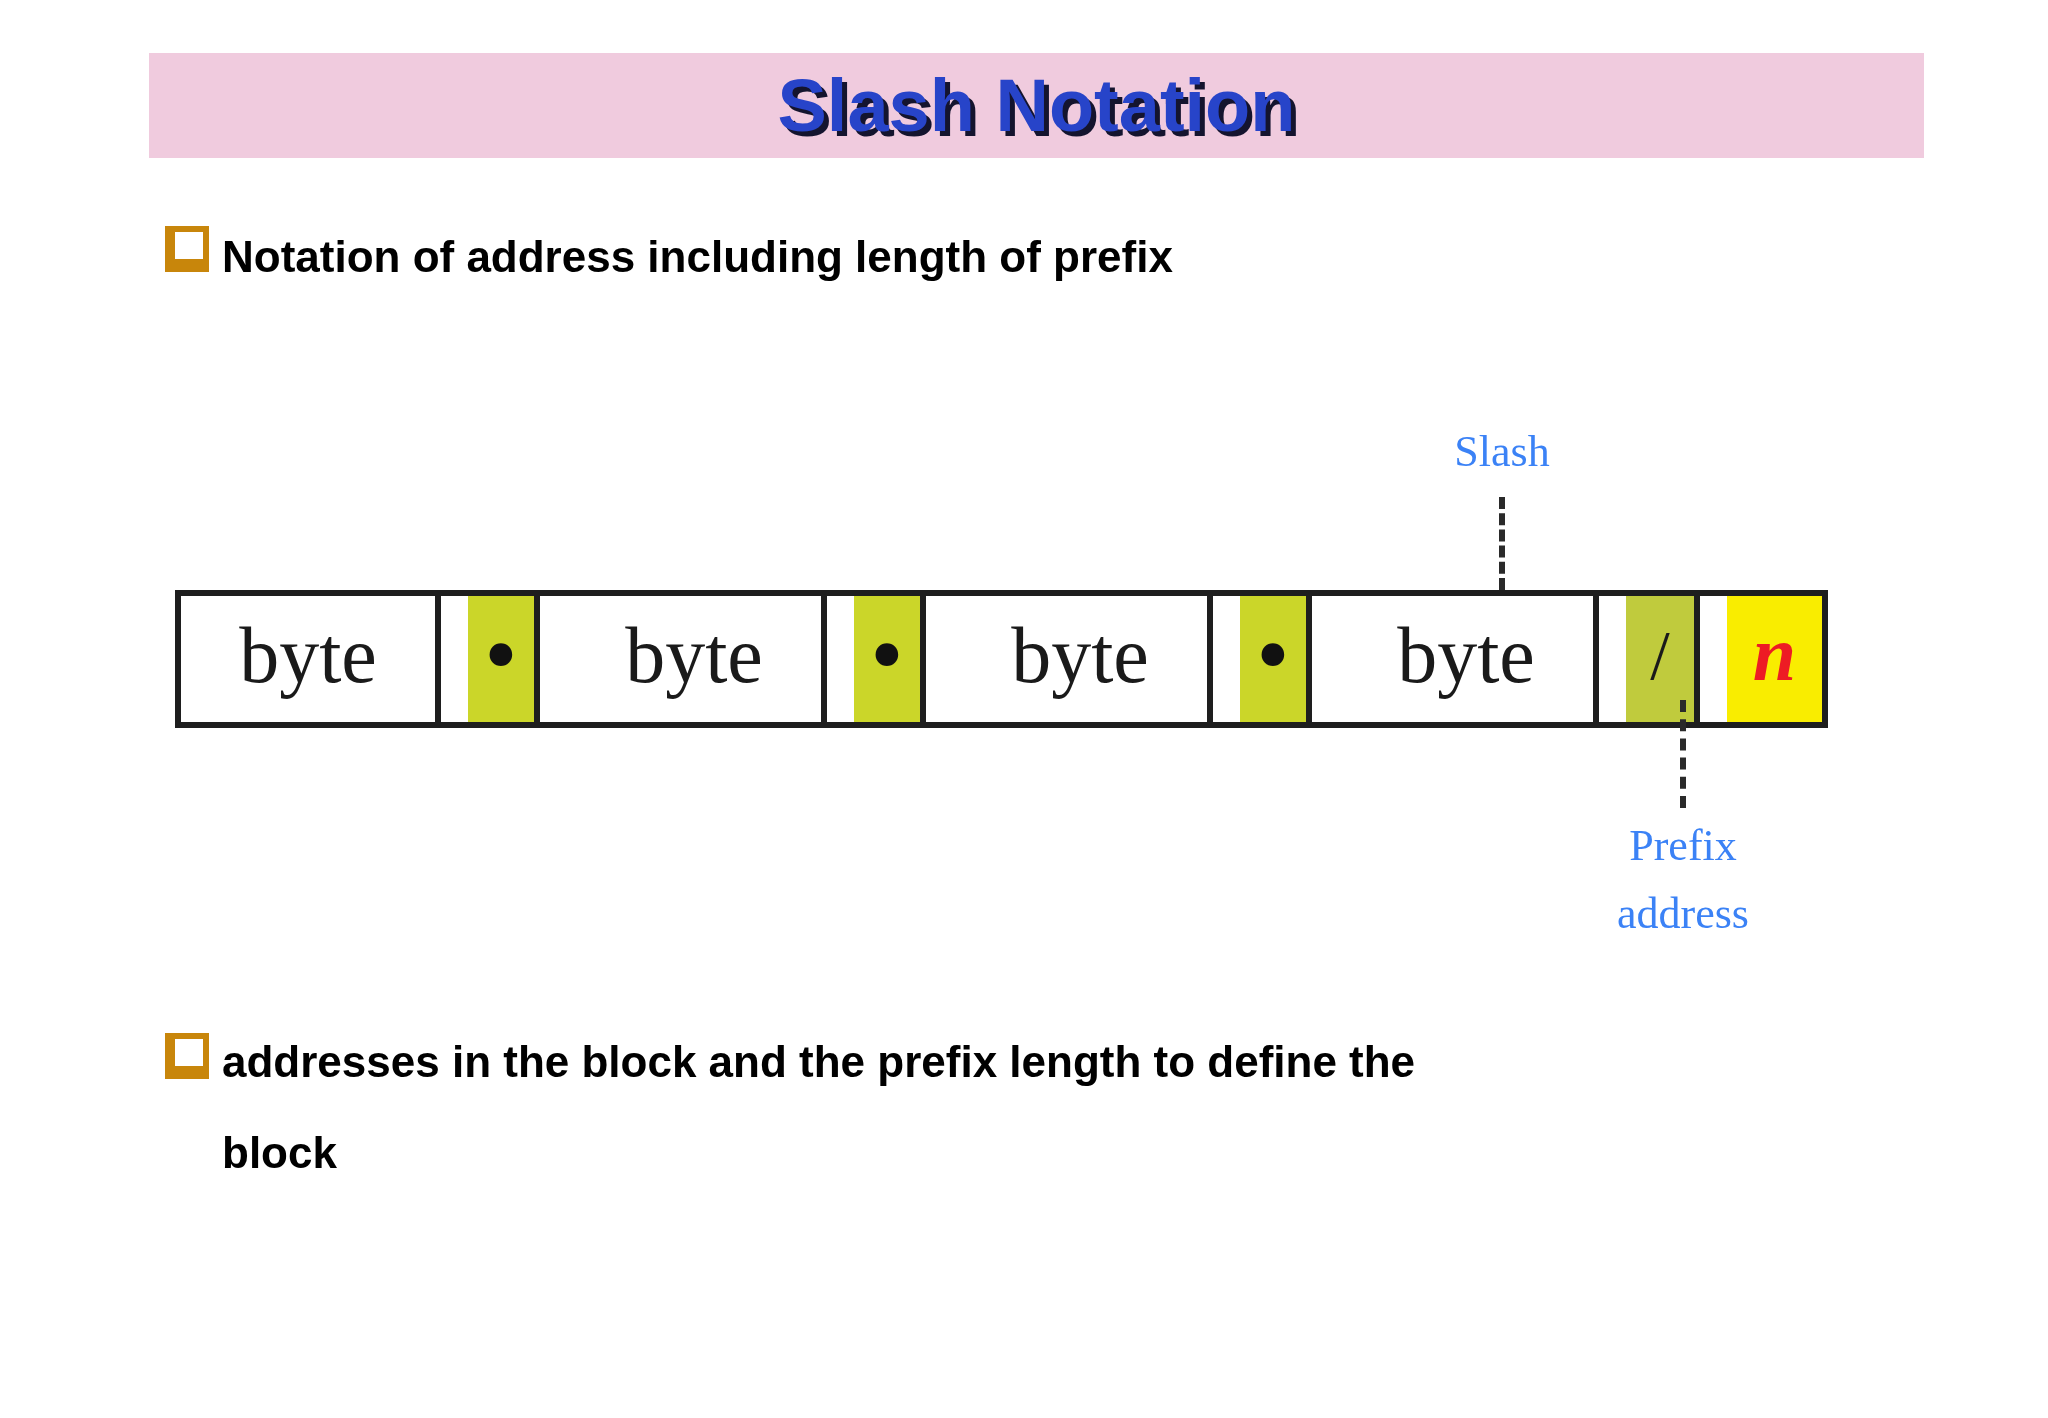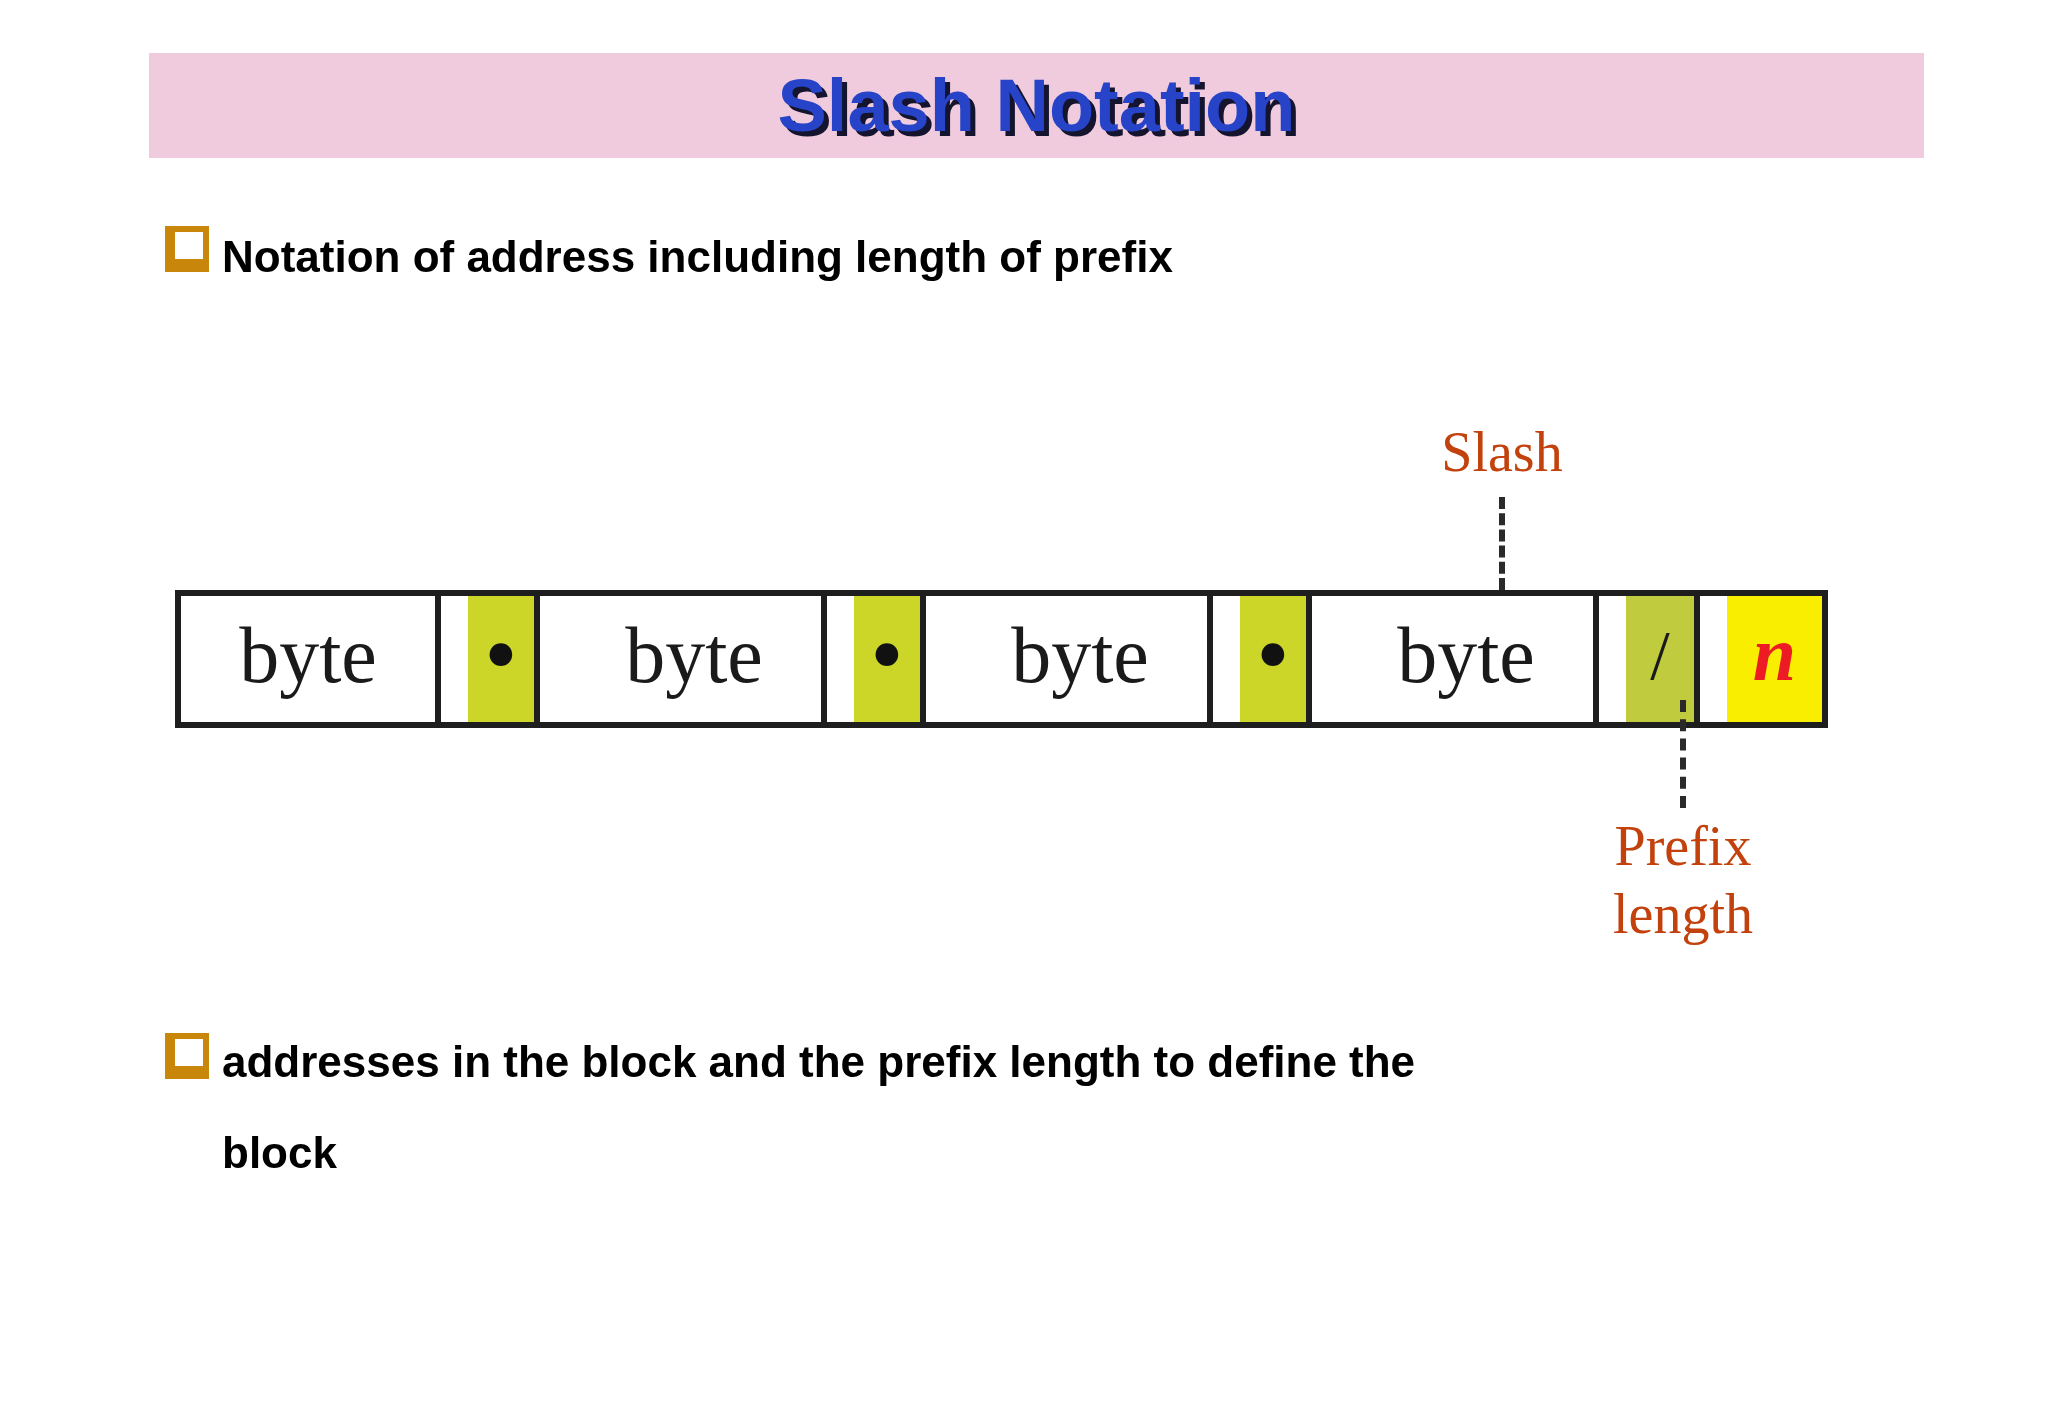--- a/index.html
+++ b/index.html
@@ -81,7 +81,7 @@
   .callout-label{
     position:absolute;
     font-family:"Liberation Serif",serif;
-    font-size:56px;color:#c2410c;
+    font-size:44px;color:#3b82f6;
     text-align:center;width:300px;
     line-height:68px;
   }

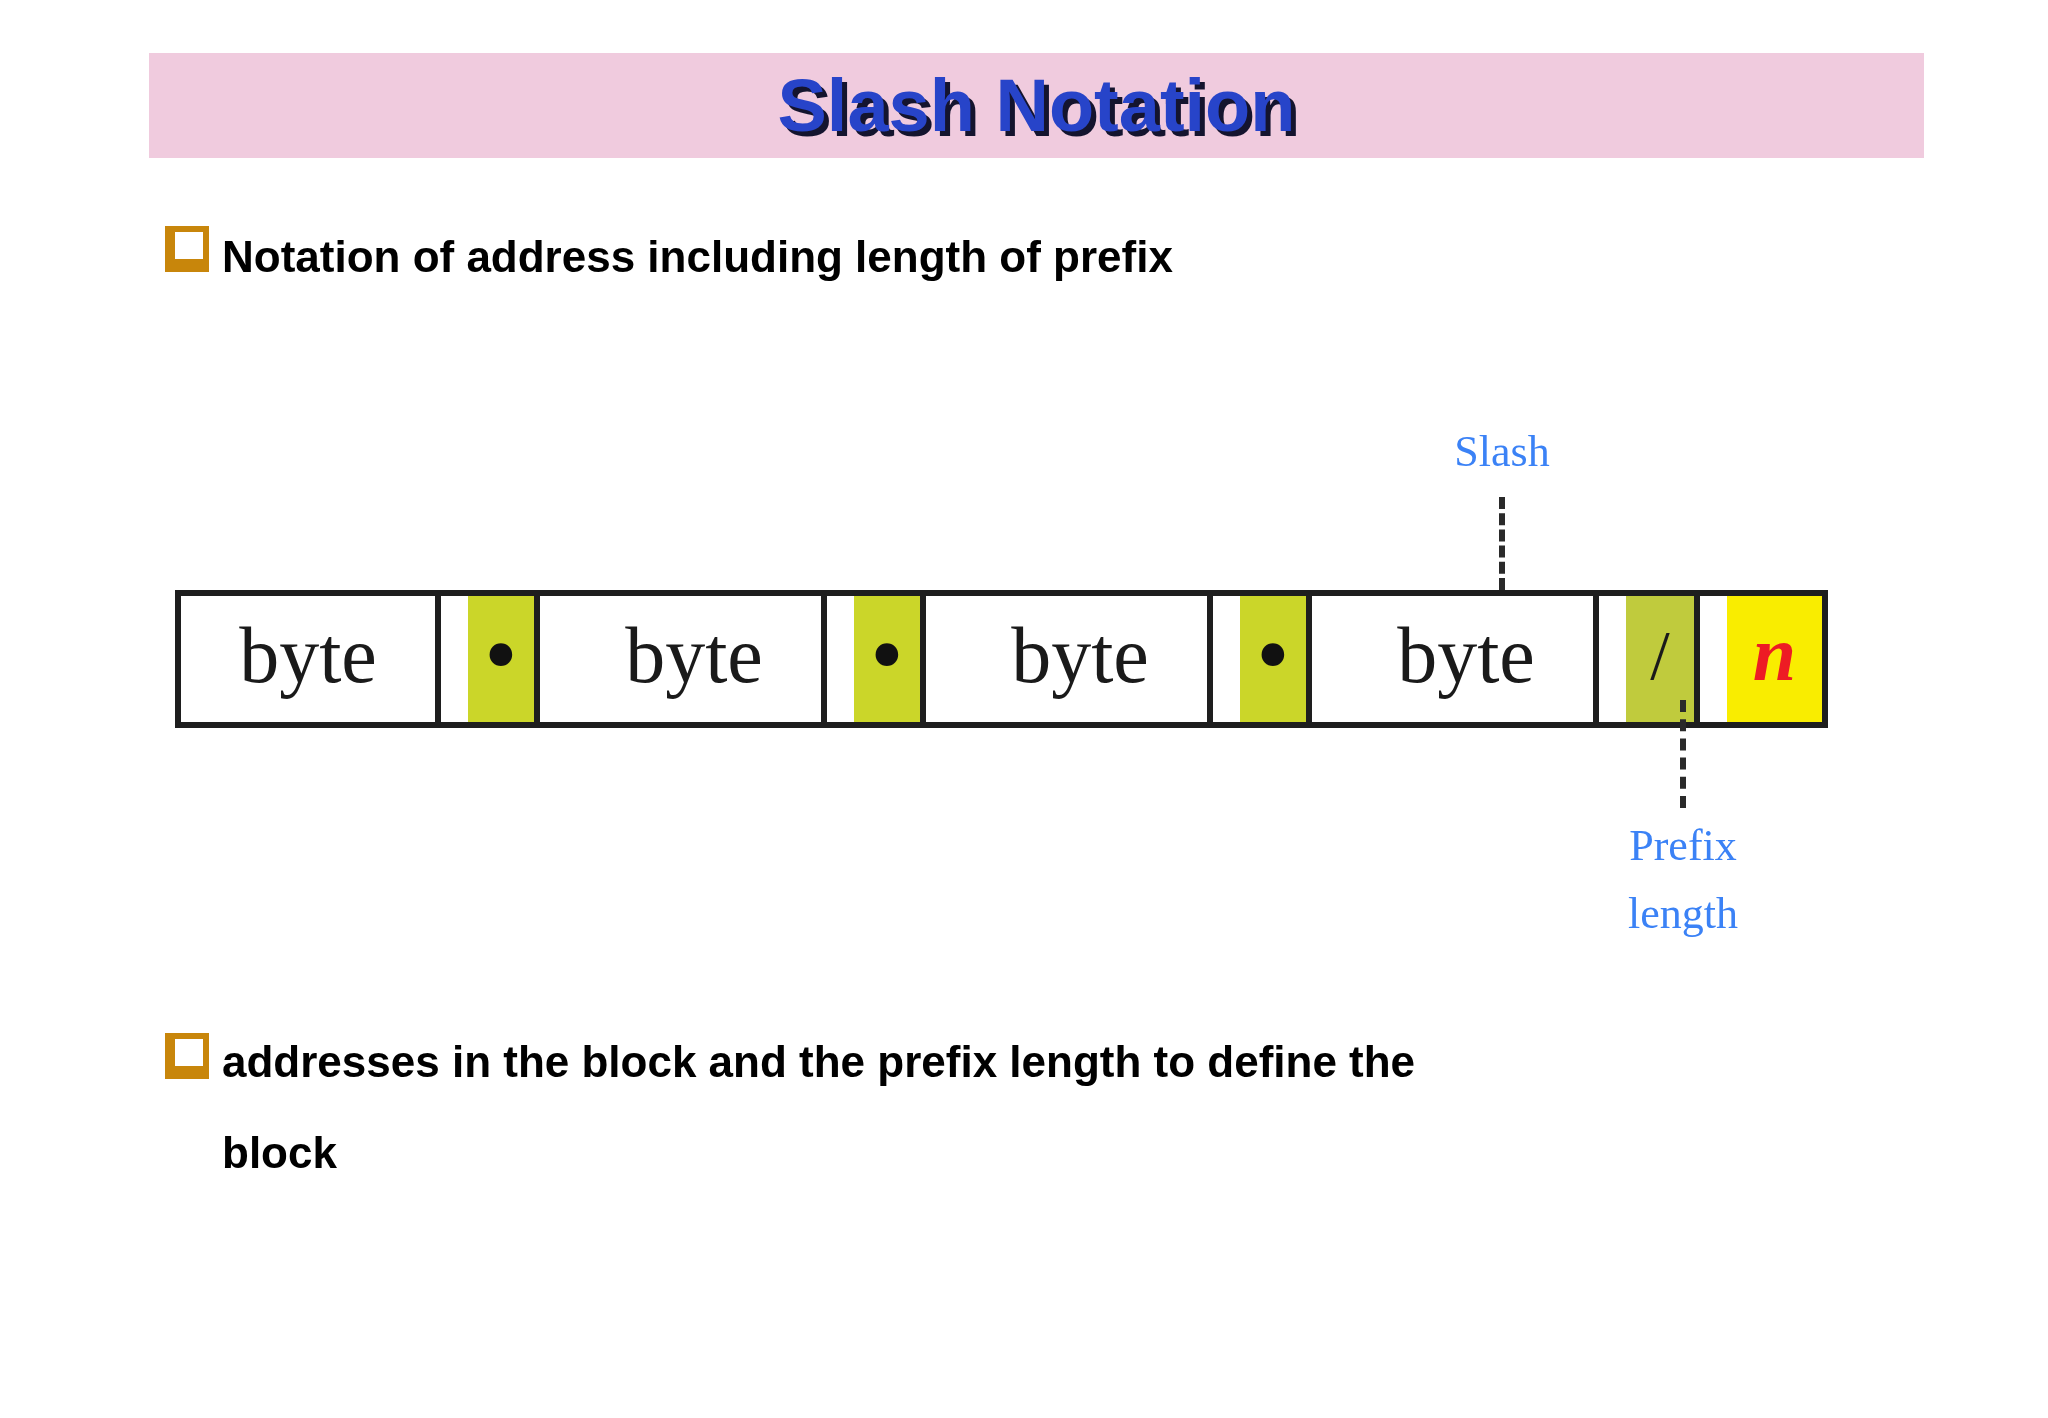--- a/index.html
+++ b/index.html
@@ -143,7 +143,7 @@
   <div id="prefix-connector" class="dotted-connector"></div>
   <div id="prefix-callout" class="callout-label">
     <div>Prefix</div>
-    <div>length</div>
+    <div>address</div>
   </div>
 
   <div id="bullet2-square" class="bullet-square"></div>

